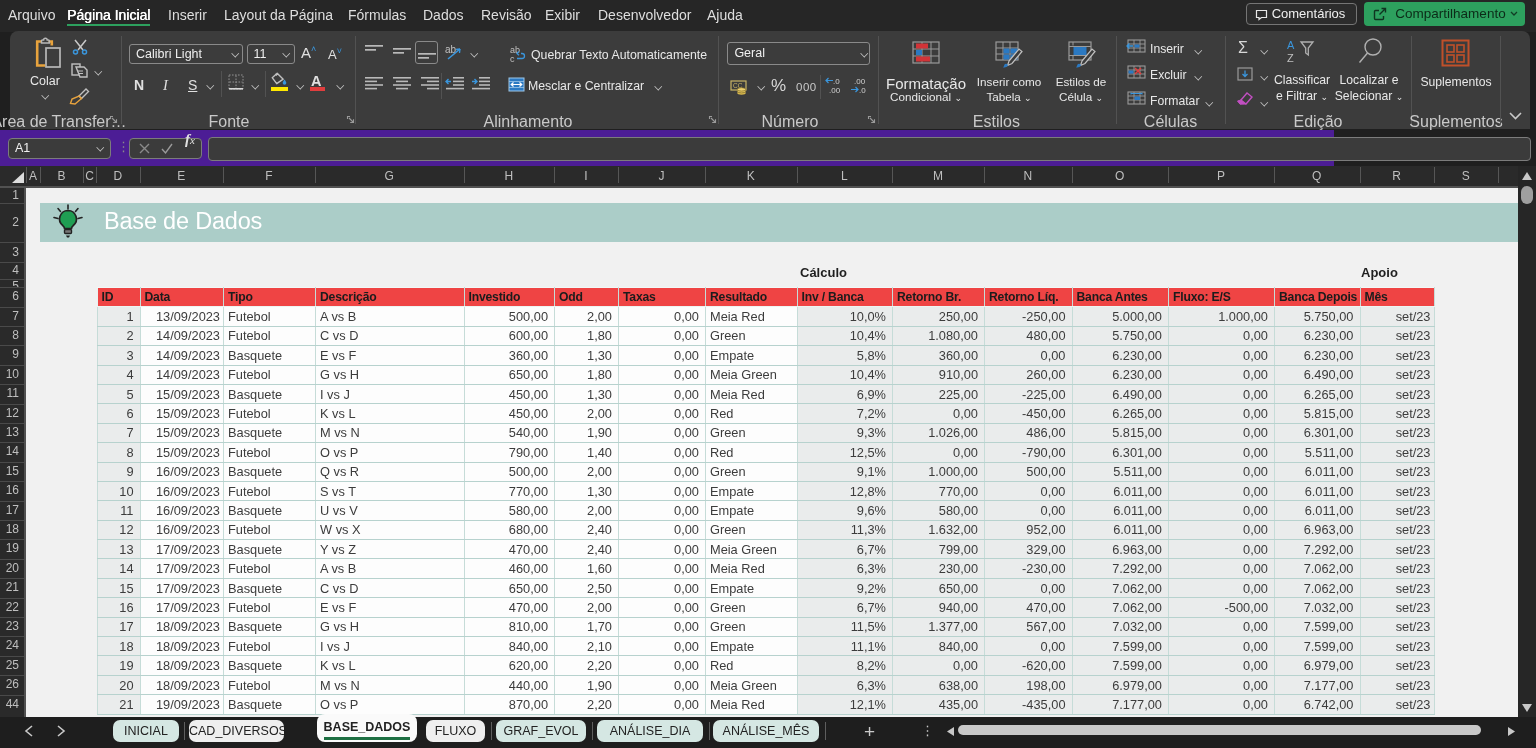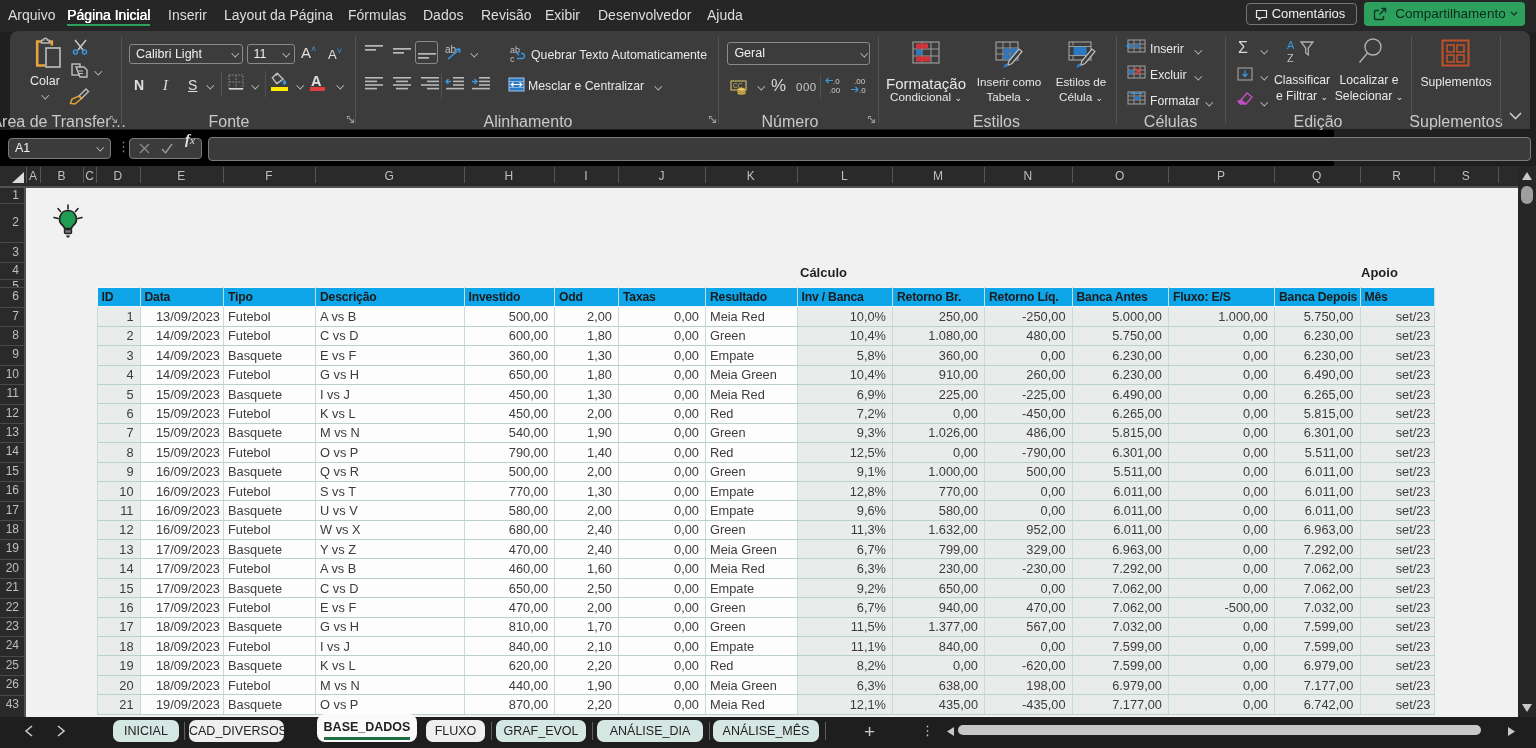--- a/index.html
+++ b/index.html
@@ -23,7 +23,7 @@
 .cv:after{content:"";position:absolute;left:0;top:0;width:5.5px;height:5.5px;
  border-right:1.4px solid #c9c9c9;border-bottom:1.4px solid #c9c9c9;transform:rotate(45deg) scale(.8)}
 
-#fbar{position:absolute;left:0;top:130px;width:1334px;height:36px;background:#000000}
+#fbar{position:absolute;left:0;top:130px;width:1334px;height:36px;background:#4c1d95}
 .fbox{position:absolute;background:#3b3b3b;border:1px solid #7c7c7c;border-radius:4px}
 
 #chead{position:absolute;left:0;top:166px;width:1518px;height:22px;background:#2a2a2a;

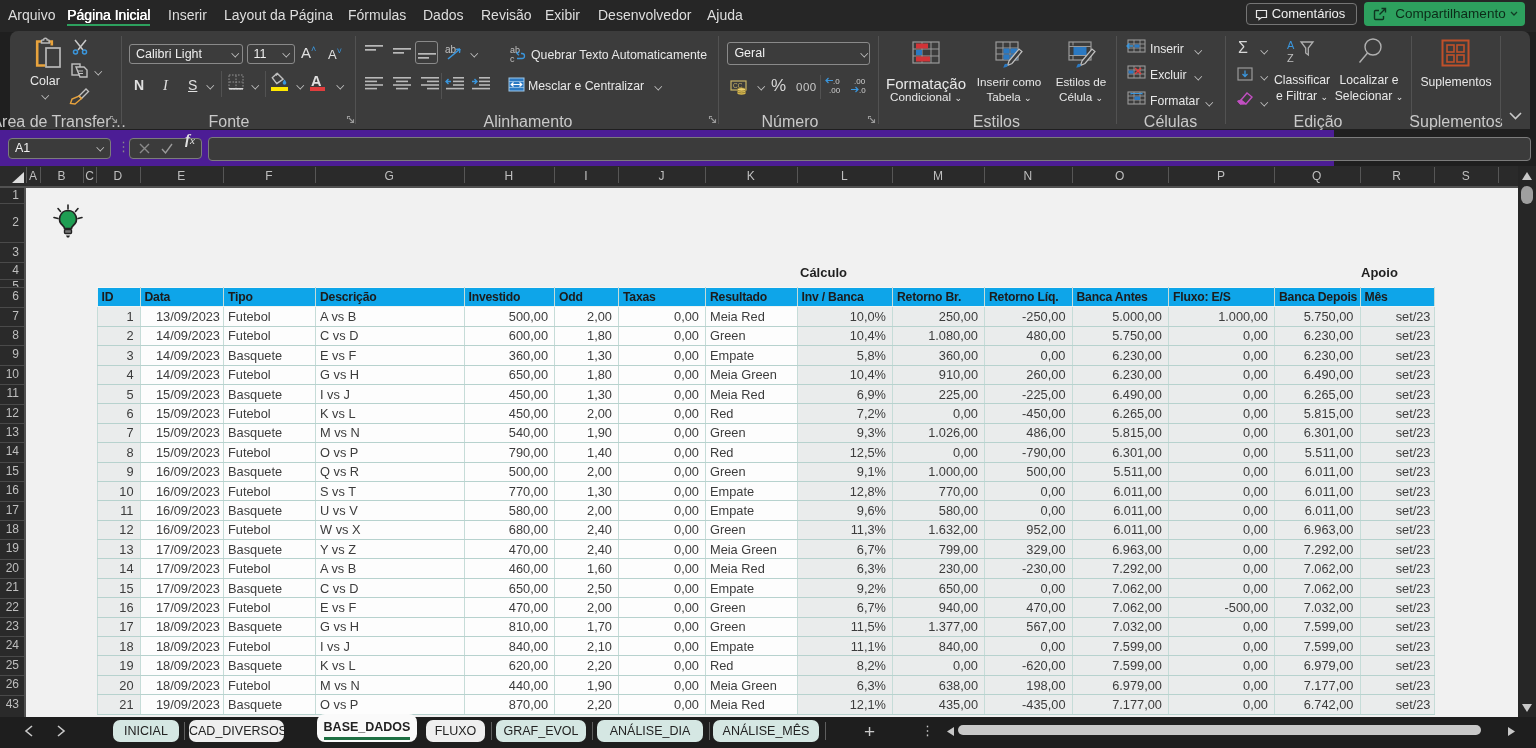--- a/index.html
+++ b/index.html
@@ -467,6 +467,9 @@
     <div class="rs" style="top:506.6px"></div>
   </div>
 <div id="grid">
+ <div id="banner">
+      <span>Base de Dados</span>
+    </div>
  <svg style="left:26px;top:16px" width="32" height="36" viewBox="0 0 32 36">
 <g stroke="#222" stroke-width="1.6" stroke-linecap="round">
 <path d="M16 1v4M6 4.5l2.5 3M26 4.5l-2.5 3M2 13.5l4 1M30 13.5l-4 1"></path>

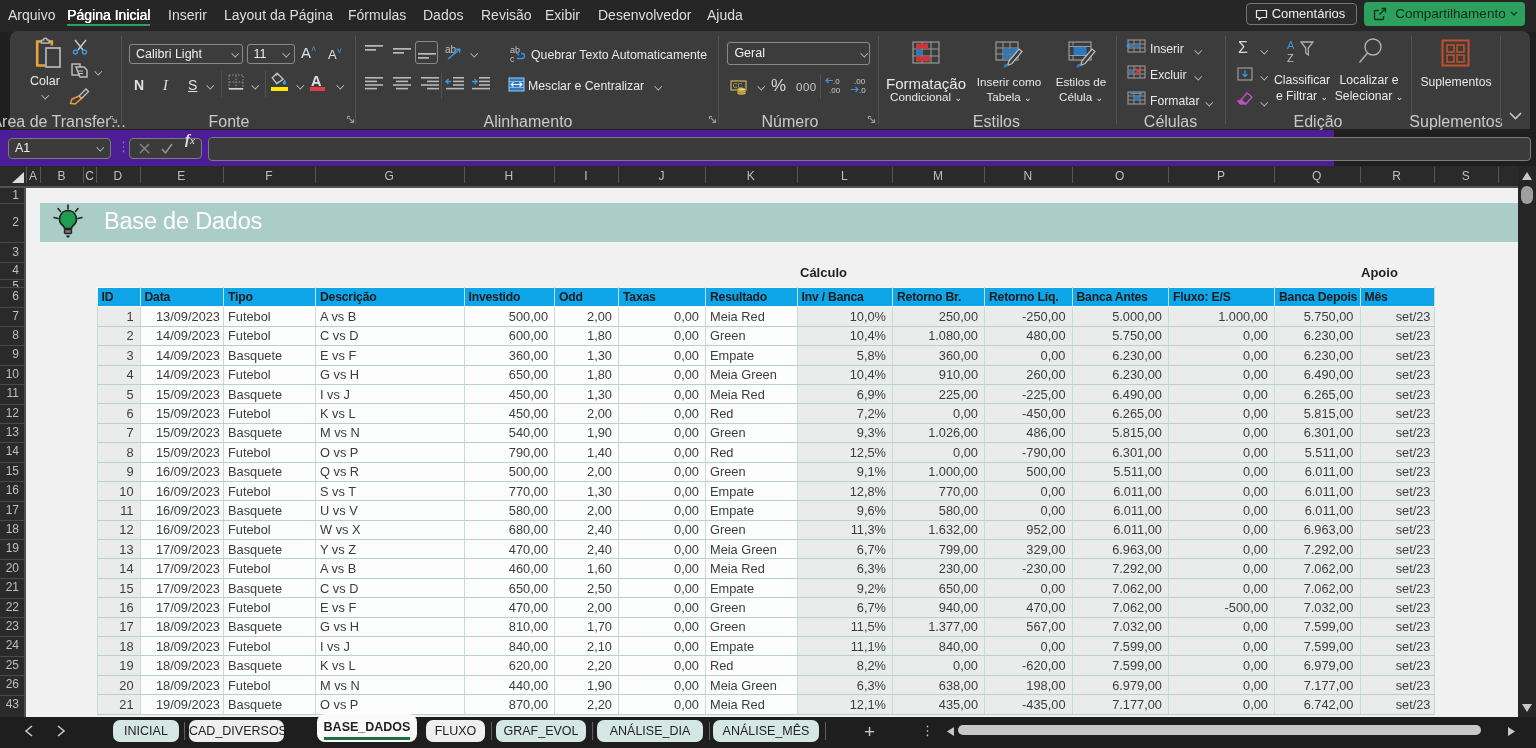--- a/index.html
+++ b/index.html
@@ -44,7 +44,7 @@
 #tbl td{height:19.4px;padding:0 4px;border:1px solid #c6dcd8;border-top:none;
  overflow:hidden;white-space:nowrap}
 #tbl tr td{border-bottom:1px solid #b7d2ce}
-#tbl .th{background:#0ea5e9;font-weight:bold;color:#1c1c1c;font-size:12.2px;letter-spacing:-.2px;border-left:1px solid #e9f2f0;border-top:1px solid #f3f8f7;border-bottom:1px solid #edf4f2}
+#tbl .th{background:#ef4444;font-weight:bold;color:#1c1c1c;font-size:12.2px;letter-spacing:-.2px;border-left:1px solid #e9f2f0;border-top:1px solid #f3f8f7;border-bottom:1px solid #edf4f2}
 #tbl .w{background:#fdfdfd}
 #tbl .g{background:#eaecec}
 #tbl .ar{text-align:right;padding-right:6px}

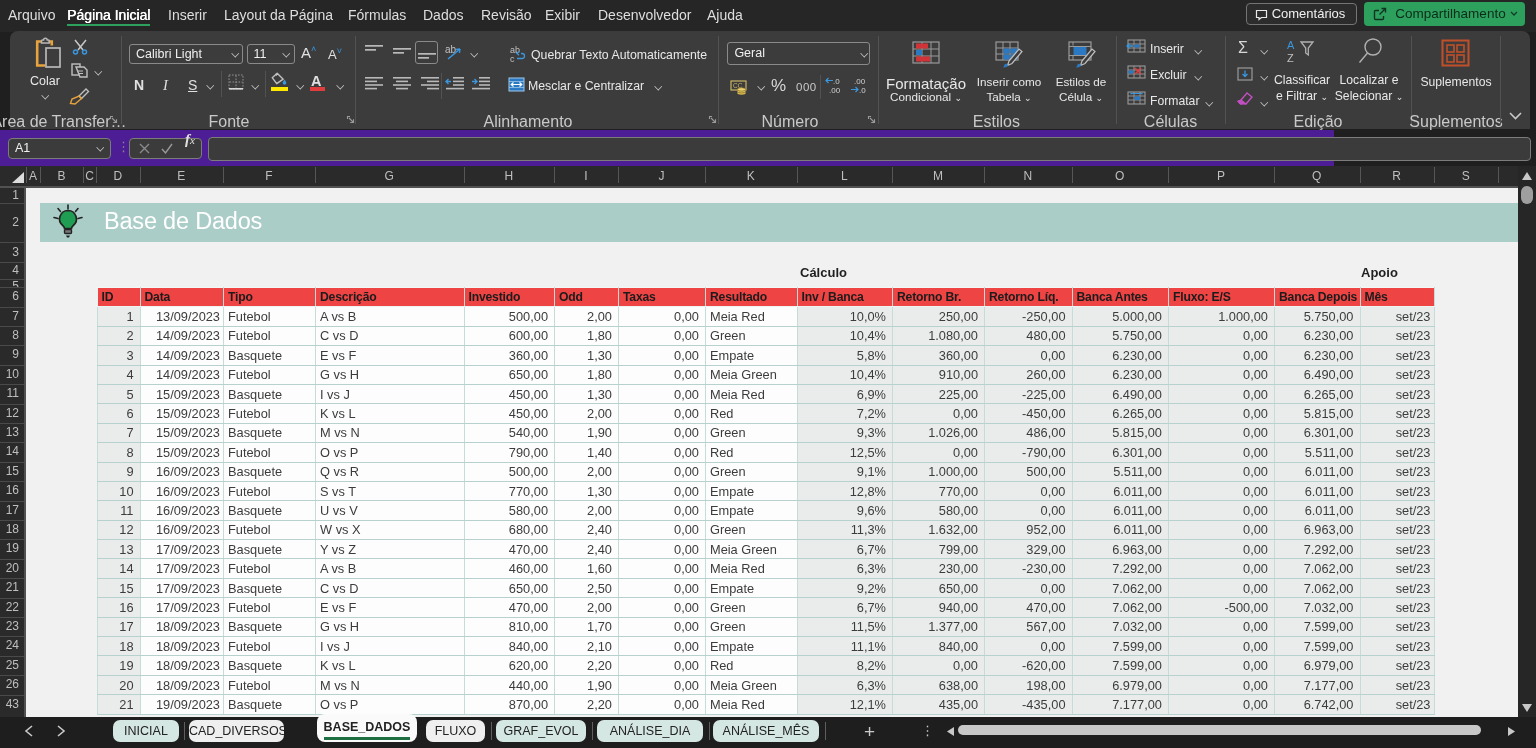--- a/index.html
+++ b/index.html
@@ -438,7 +438,7 @@
     <div class="rn" style="top:448.4px;height:19.4px;line-height:19.4px">24</div>
     <div class="rn" style="top:467.8px;height:19.4px;line-height:19.4px">25</div>
     <div class="rn" style="top:487.2px;height:19.4px;line-height:19.4px">26</div>
-    <div class="rn" style="top:506.6px;height:19.4px;line-height:19.4px">43</div>
+    <div class="rn" style="top:506.6px;height:19.4px;line-height:19.4px">44</div>
     <div class="rs" style="top:15px"></div>
     <div class="rs" style="top:53.5px"></div>
     <div class="rs" style="top:73.5px"></div>

